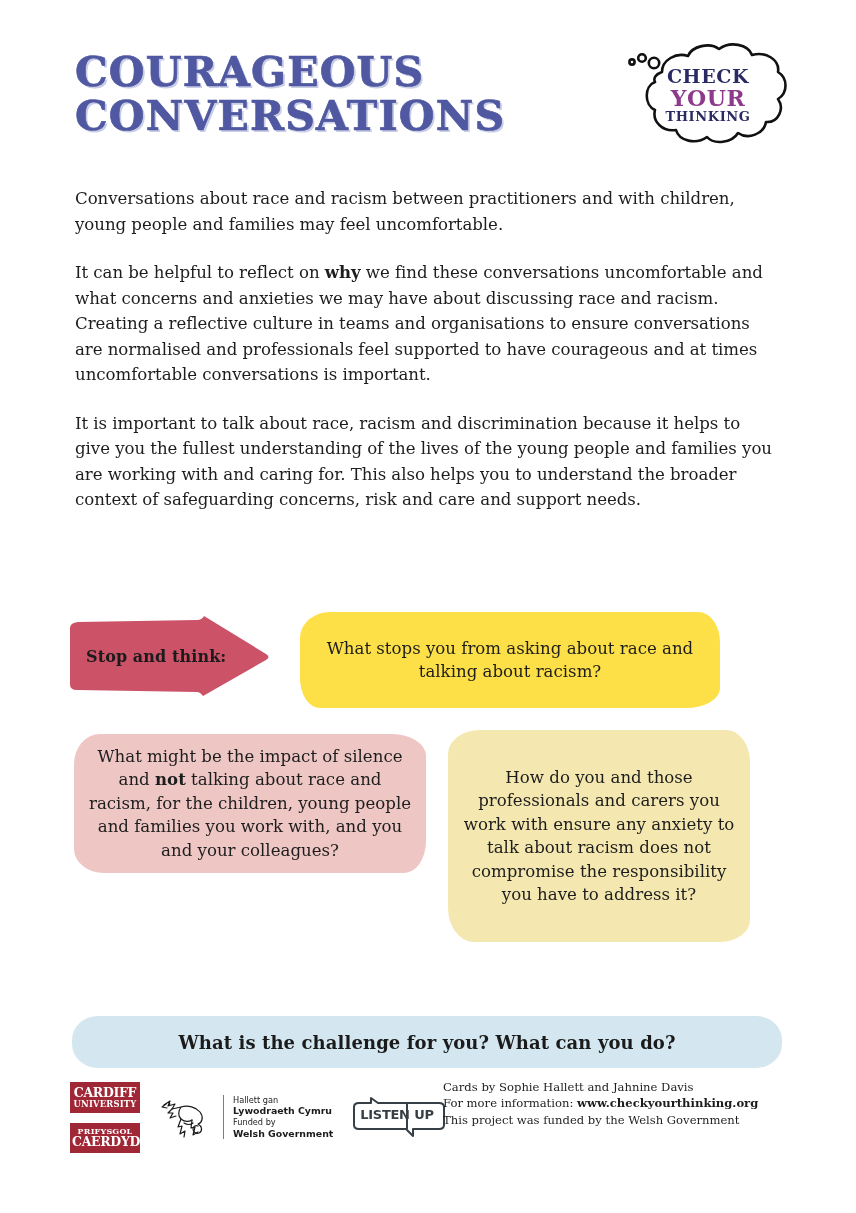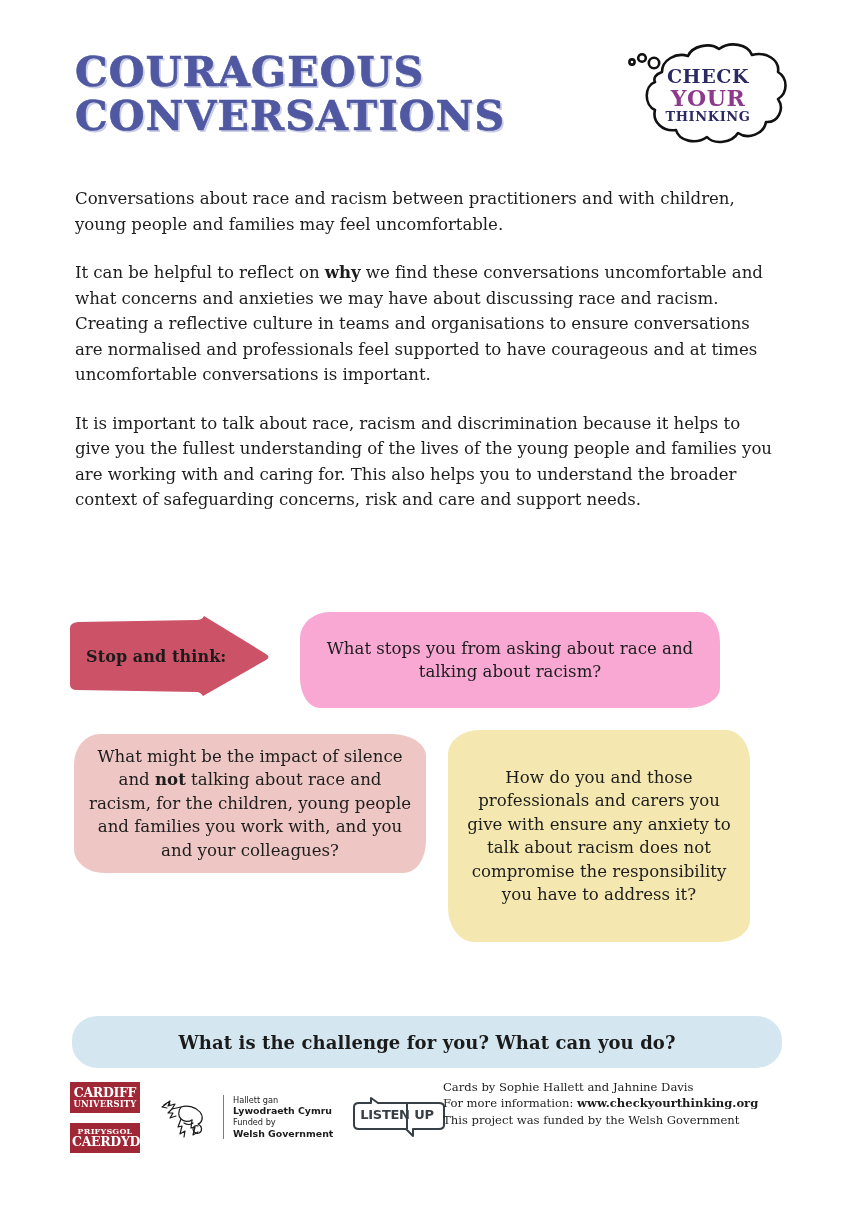--- a/index.html
+++ b/index.html
@@ -129,7 +129,7 @@
   .card-lavender {
     left: 300px;  top: 612px;
     width: 420px; height: 96px;
-    background: #f9a8d4;
+    background: #fde047;
     border-radius: 30px 22px 34px 20px / 26px 30px 20px 30px;
   }
   .card-pink {

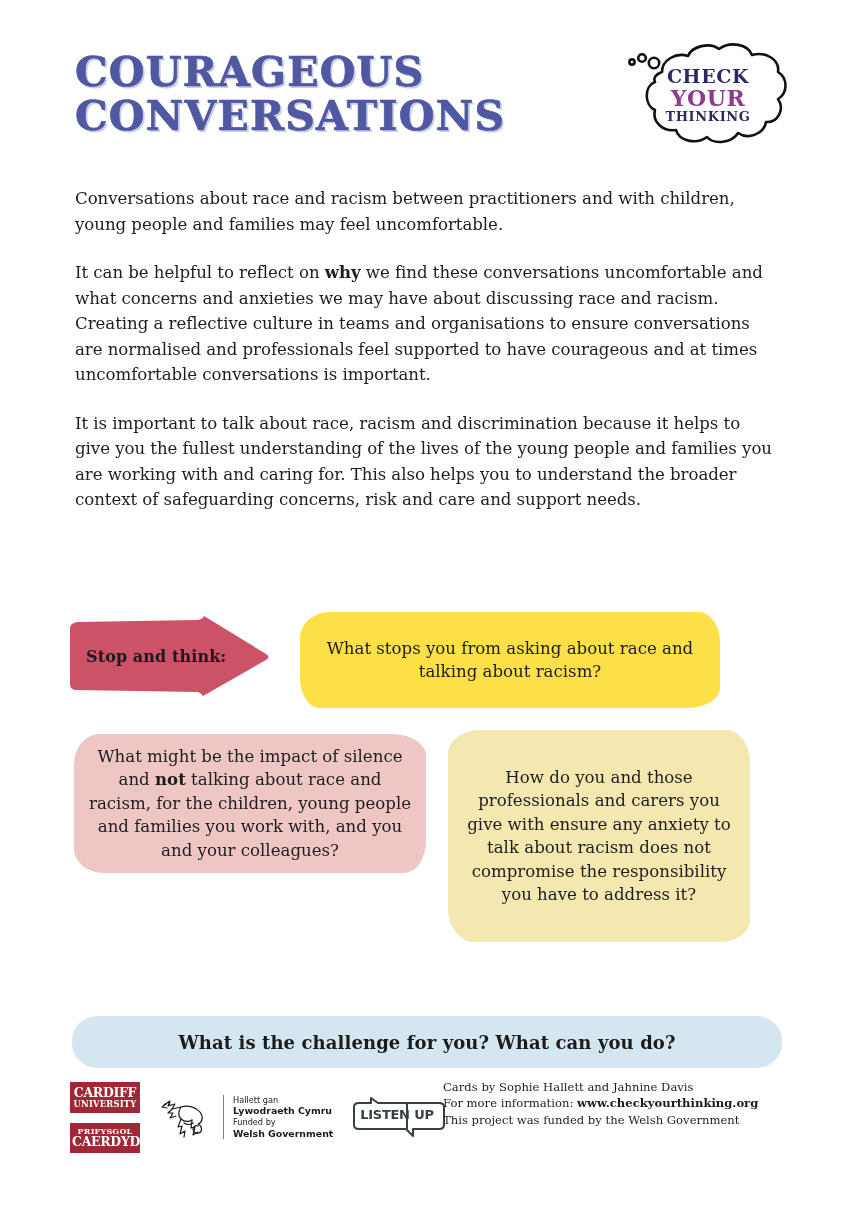--- a/index.html
+++ b/index.html
@@ -299,7 +299,7 @@
 </div>
 
 <div class="card card-yellow">
-  <div class="card-text">How do you and those professionals and carers you give with ensure any anxiety to talk about racism does not compromise the responsibility you have to address it?</div>
+  <div class="card-text">How do you and those professionals and carers you work with ensure any anxiety to talk about racism does not compromise the responsibility you have to address it?</div>
 </div>
 
 <div class="banner">

